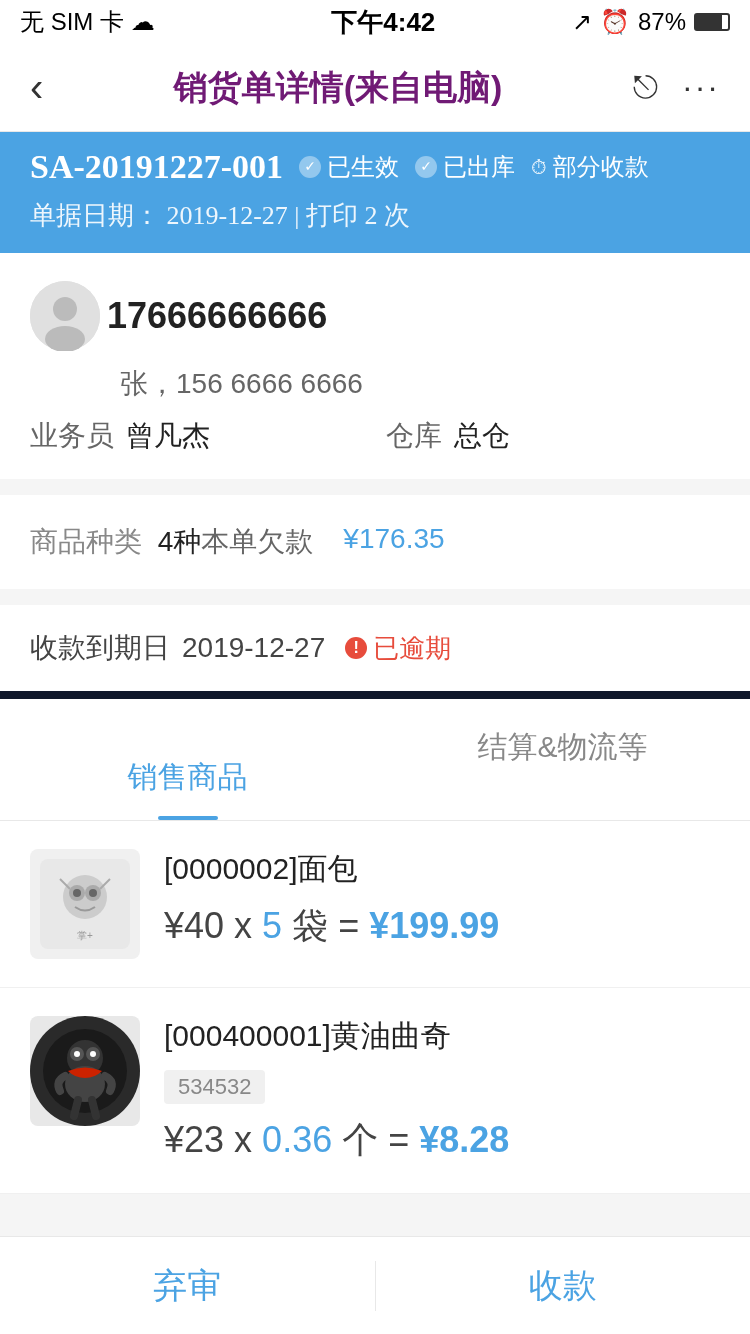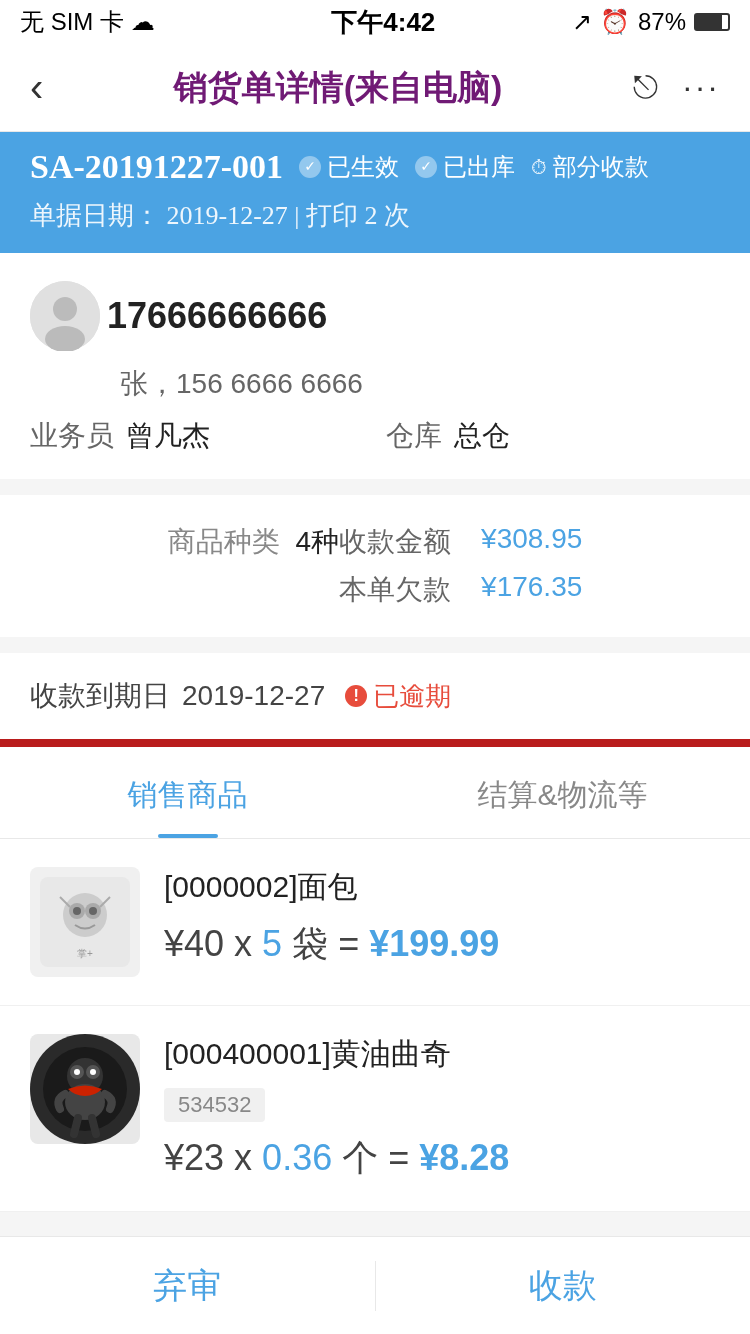--- a/index.html
+++ b/index.html
@@ -143,7 +143,7 @@
       padding: 28px 30px;
       margin-bottom: 16px;
       display: flex;
-      justify-content: center;
+      justify-content: flex-start;
       align-items: flex-start;
     }
     .summary-left { font-size: 28px; color: #444; }

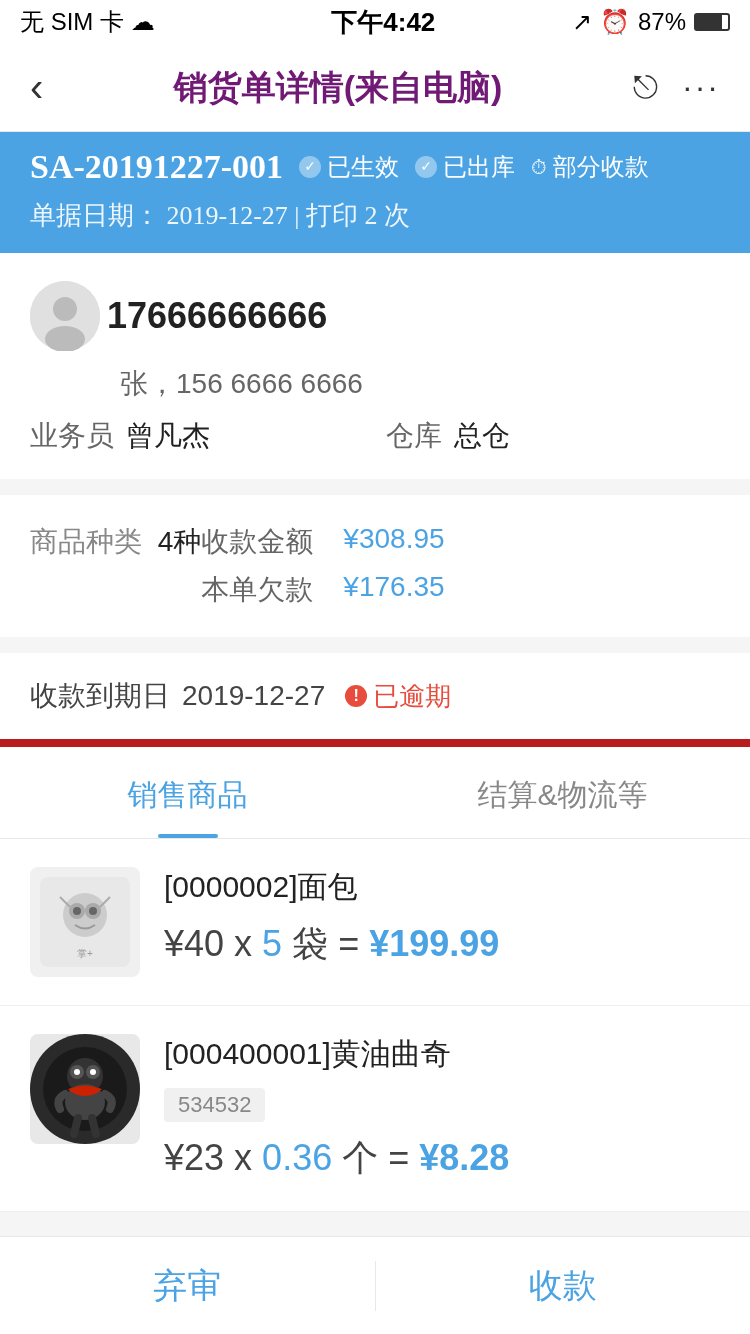--- a/index.html
+++ b/index.html
@@ -371,10 +371,6 @@
   </div>
   <div class="summary-right">
     <div class="summary-row">
-      <span class="amount-label">收款金额</span>
-      <span class="amount-value">¥308.95</span>
-    </div>
-    <div class="summary-row">
       <span class="amount-label">本单欠款</span>
       <span class="amount-value">¥176.35</span>
     </div>

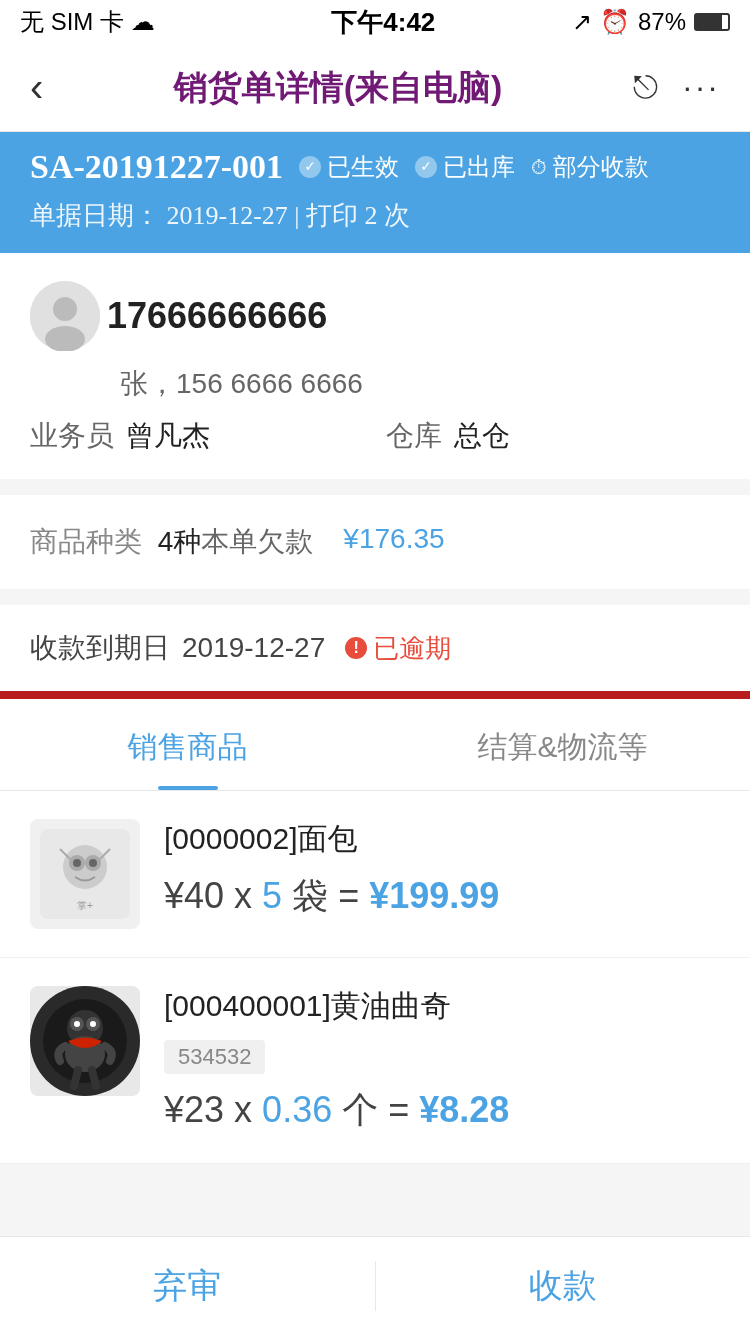--- a/index.html
+++ b/index.html
@@ -171,7 +171,7 @@
       gap: 12px;
       font-size: 28px;
       color: #444;
-      border-bottom: 8px solid #b91c1c;
+      border-bottom: 8px solid #0f172a;
     }
     .overdue-badge {
       display: inline-flex;

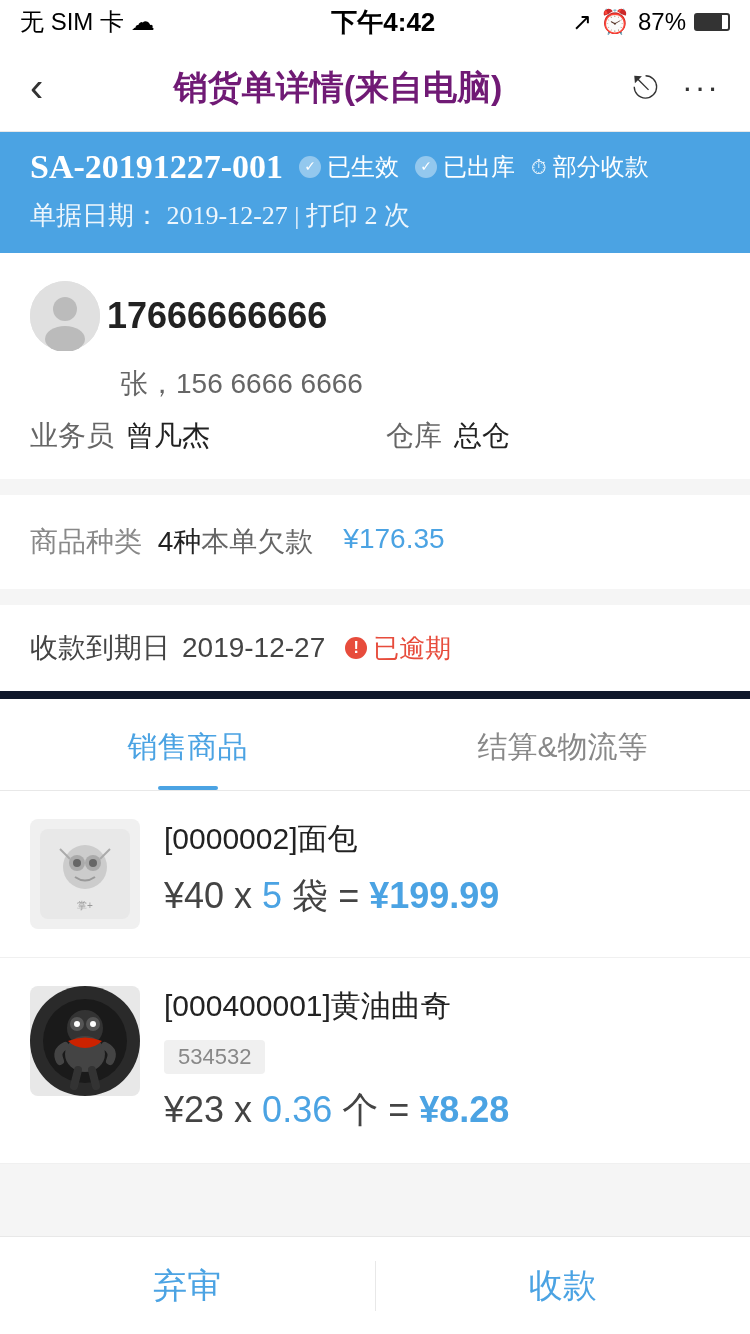--- a/index.html
+++ b/index.html
@@ -212,6 +212,7 @@
     .tab.active {
       color: #4BA3E3;
       font-weight: 500;
+      margin-top: 30px;
     }
     .tab.active::after {
       content: '';

